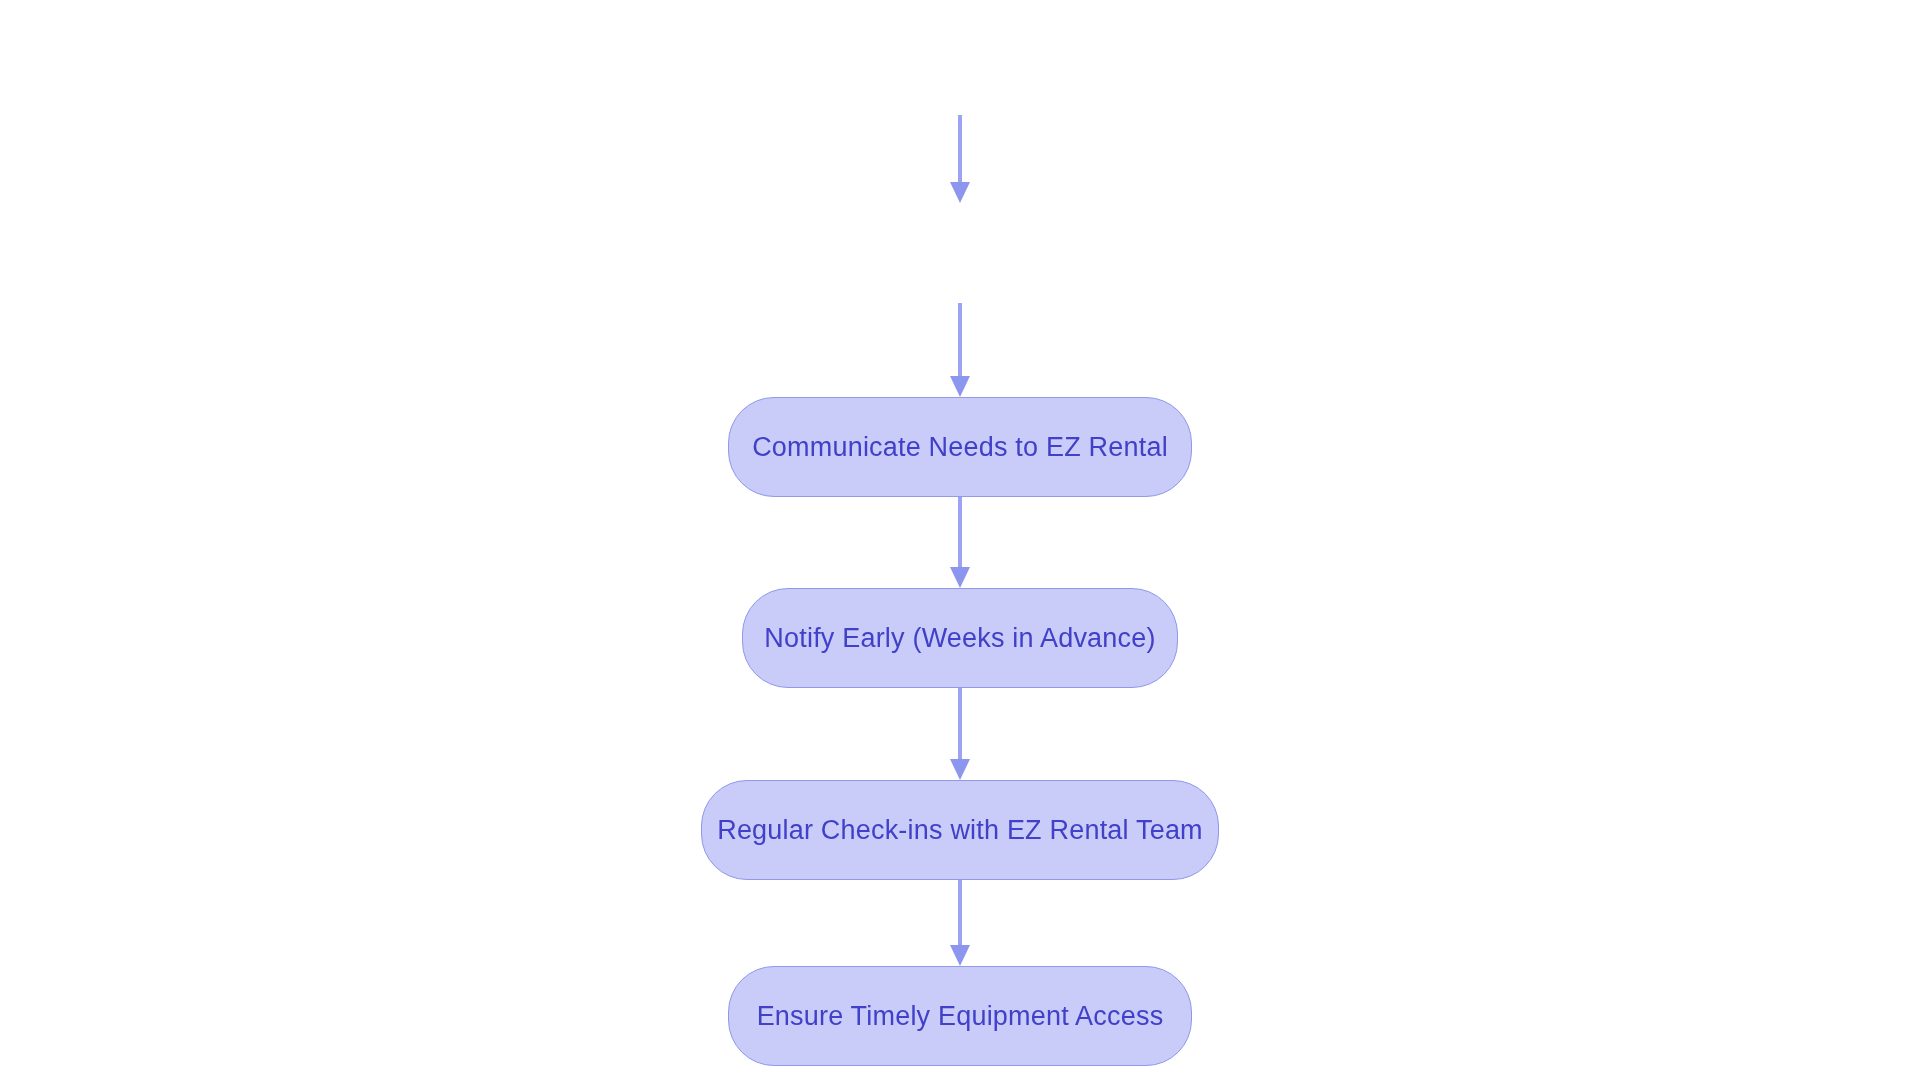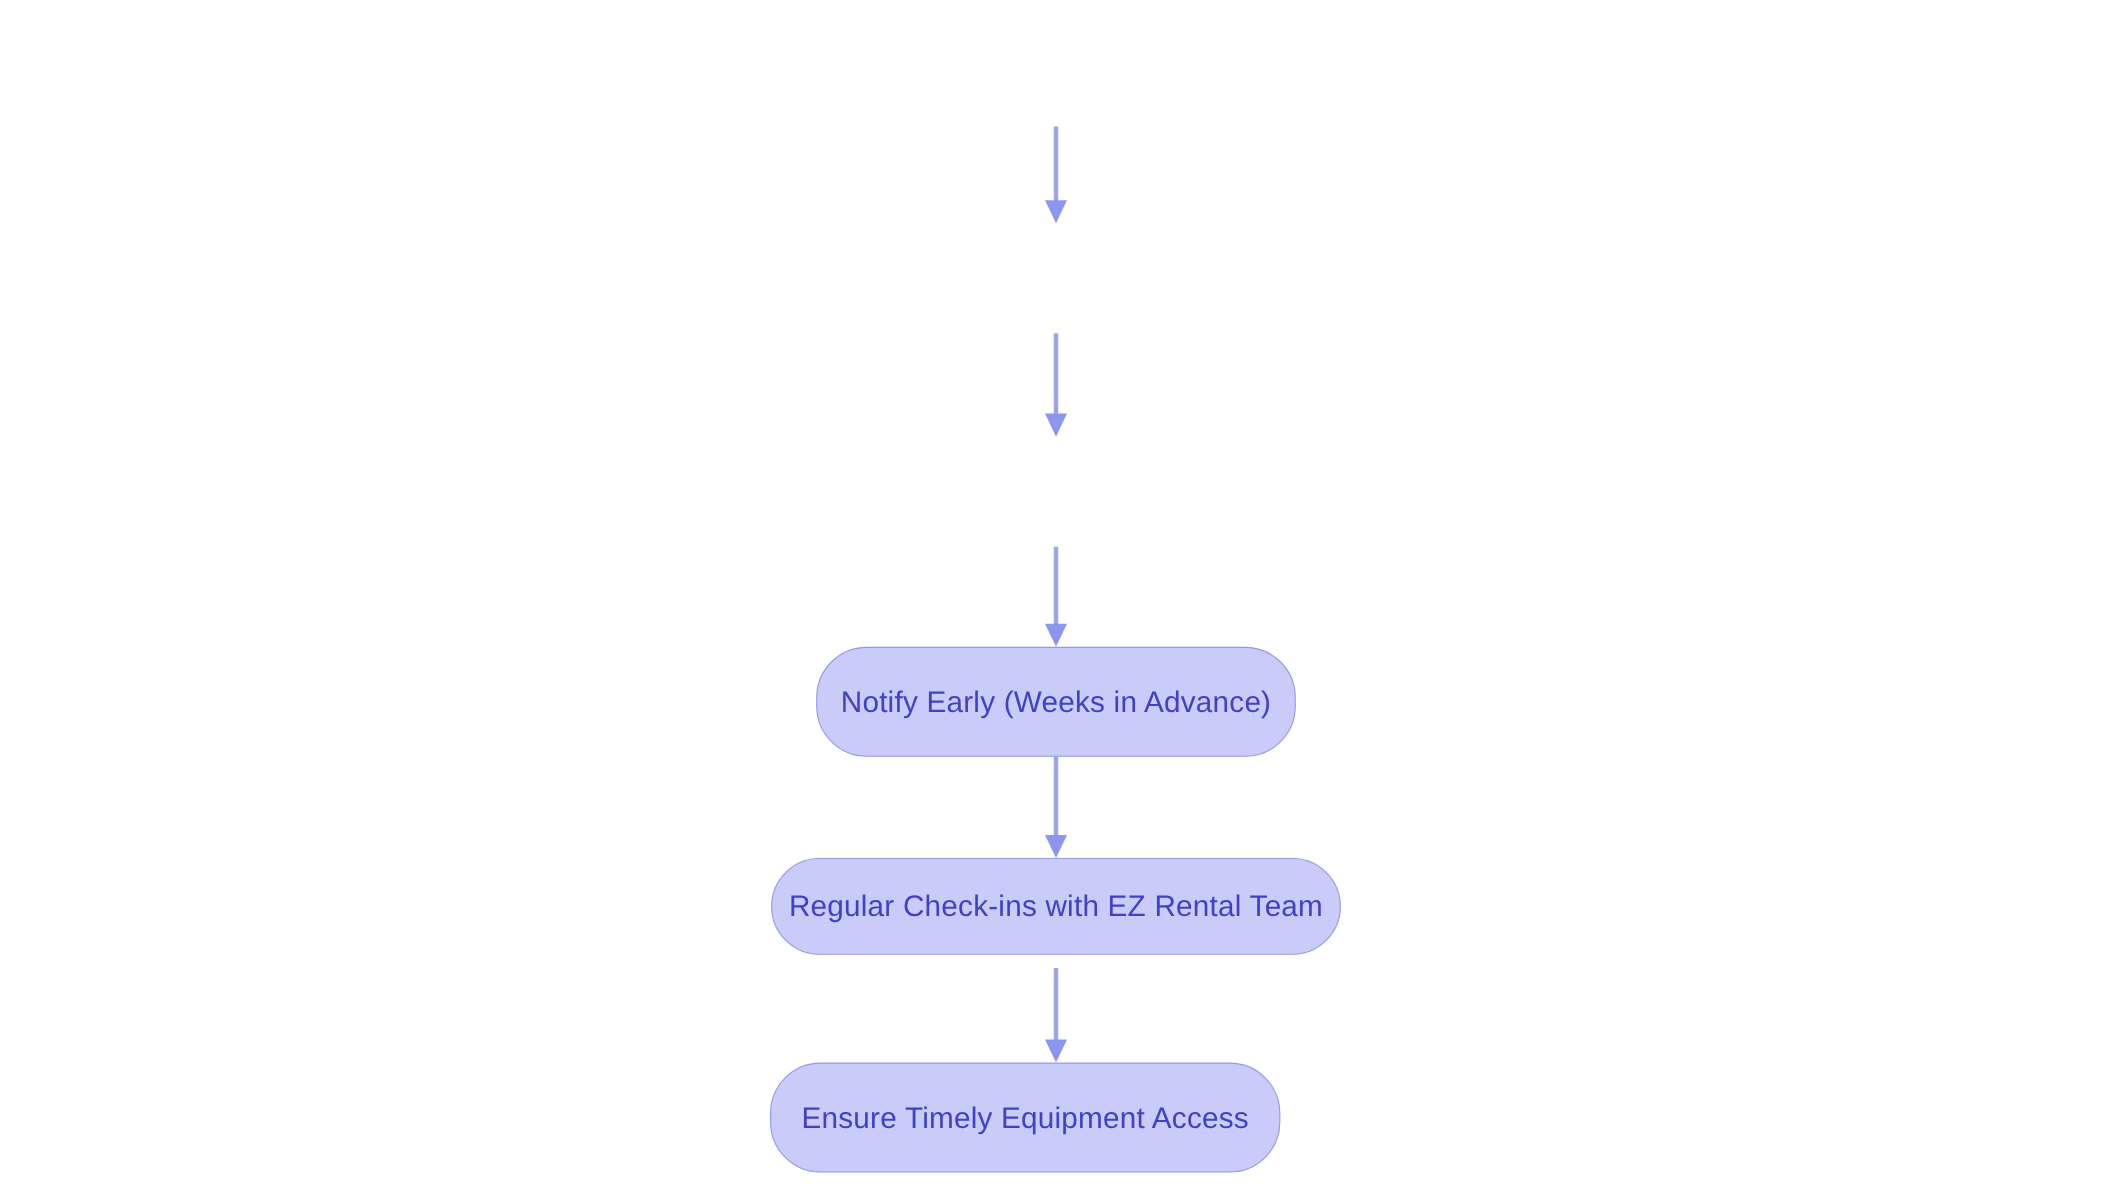--- a/index.html
+++ b/index.html
@@ -51,6 +51,9 @@
 <body>
 
 <div class="stage" id="stage" style="--bg: #ffffff; --node-fill: #c9cbf8; --node-border: #9199e8; --node-text: #4040c8; --edge-line: #9ba3f2; --edge-head: #8d96ef;">
+    <div class="node" style="left: 728px; top: 397px; width: 464px; height: 100px;">
+      <span>Communicate Needs to EZ Rental</span>
+    </div>
     <div class="node" style="left: 742px; top: 588px; width: 436px; height: 100px;">
       <span>Notify Early (Weeks in Advance)</span>
     </div>

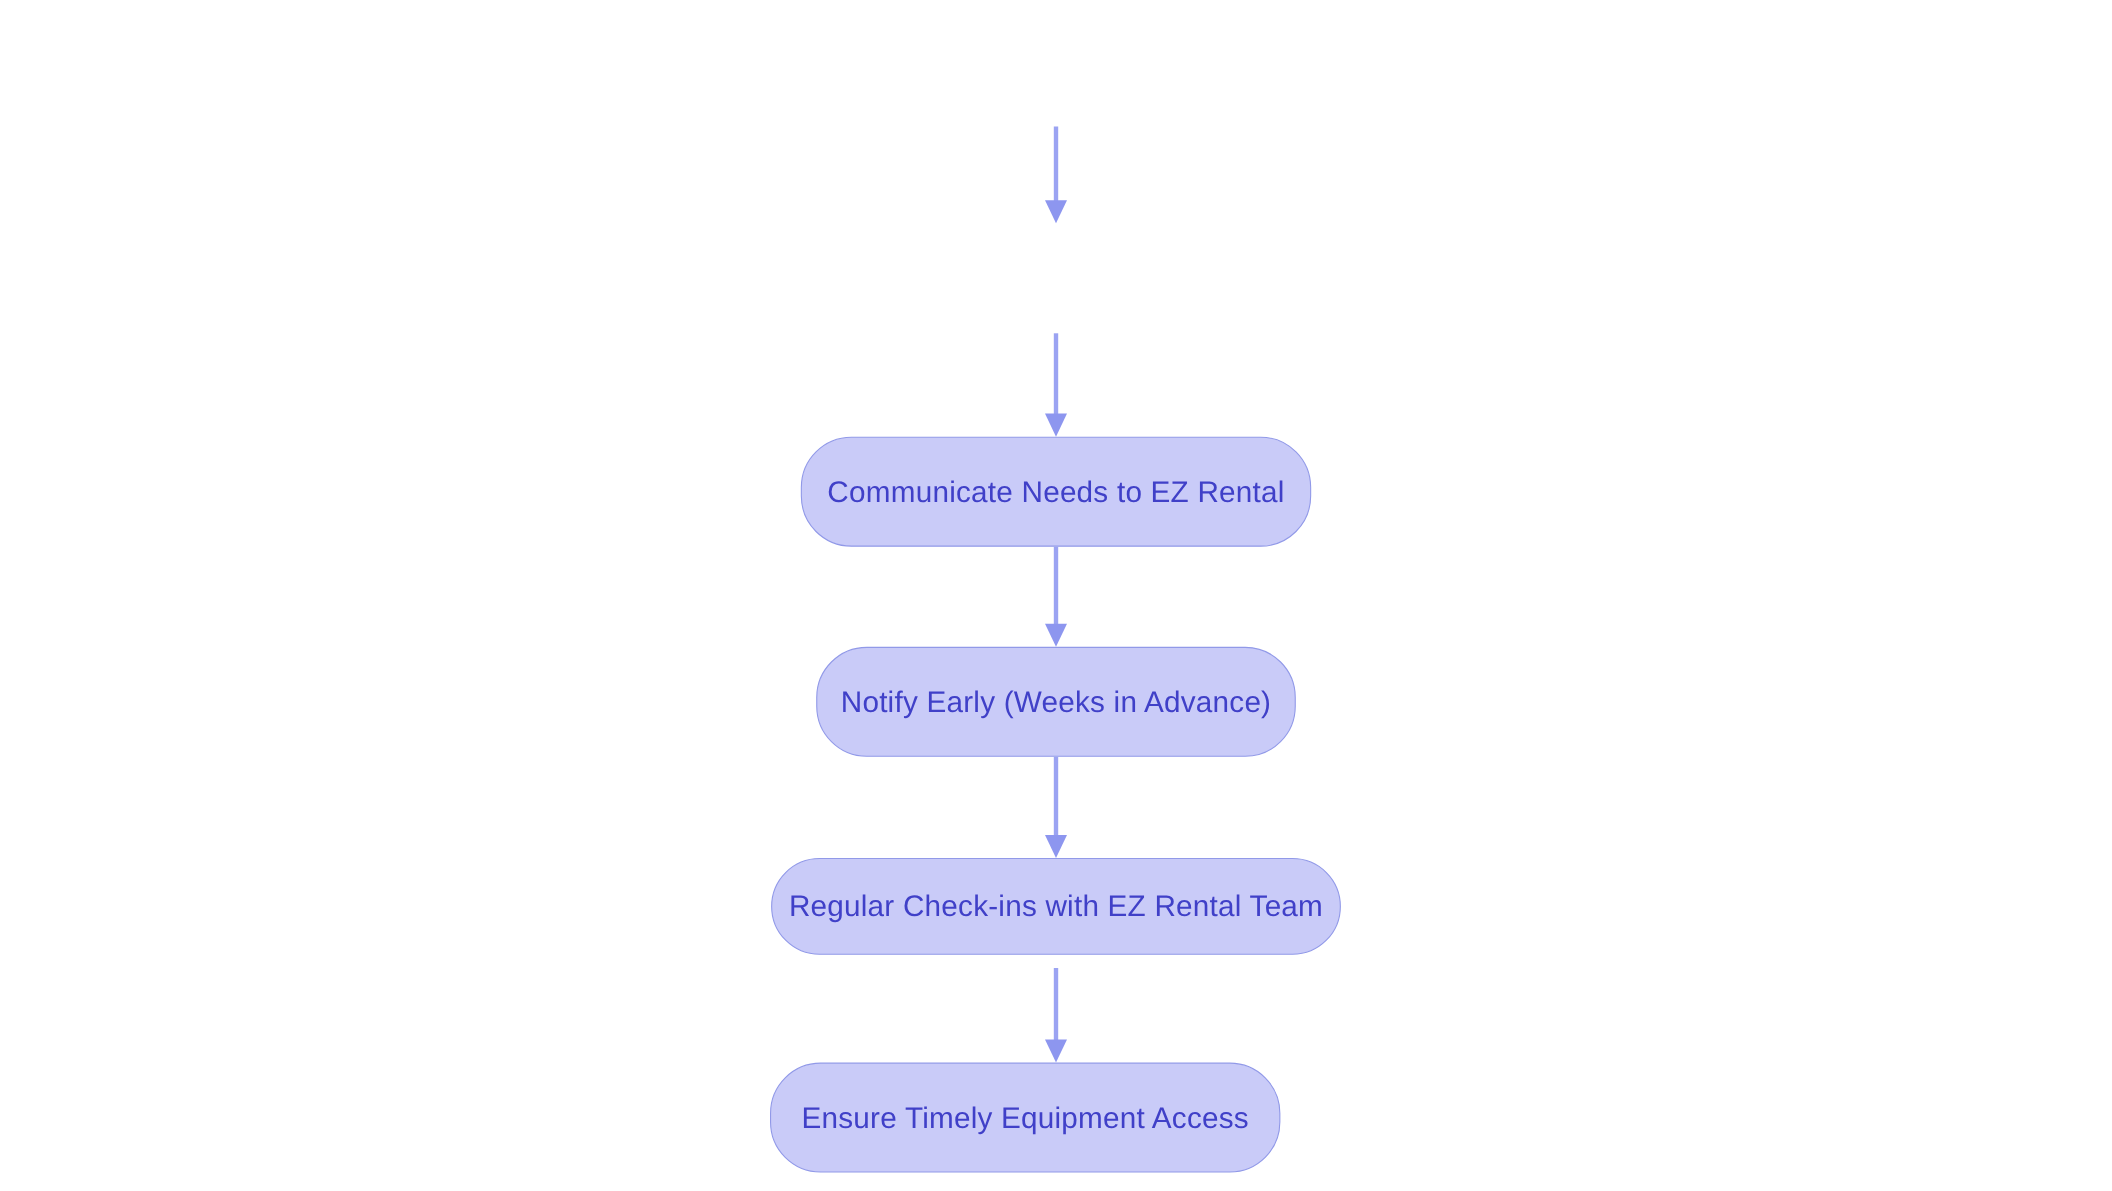--- a/index.html
+++ b/index.html
@@ -57,7 +57,7 @@
     <div class="node" style="left: 742px; top: 588px; width: 436px; height: 100px;">
       <span>Notify Early (Weeks in Advance)</span>
     </div>
-    <div class="node" style="left: 701px; top: 780px; width: 518px; height: 88px;">
+    <div class="node" style="left: 701px; top: 780px; width: 518px; height: 100px;">
       <span>Regular Check-ins with EZ Rental Team</span>
     </div>
     <div class="node" style="left: 700px; top: 966px; width: 464px; height: 100px;">

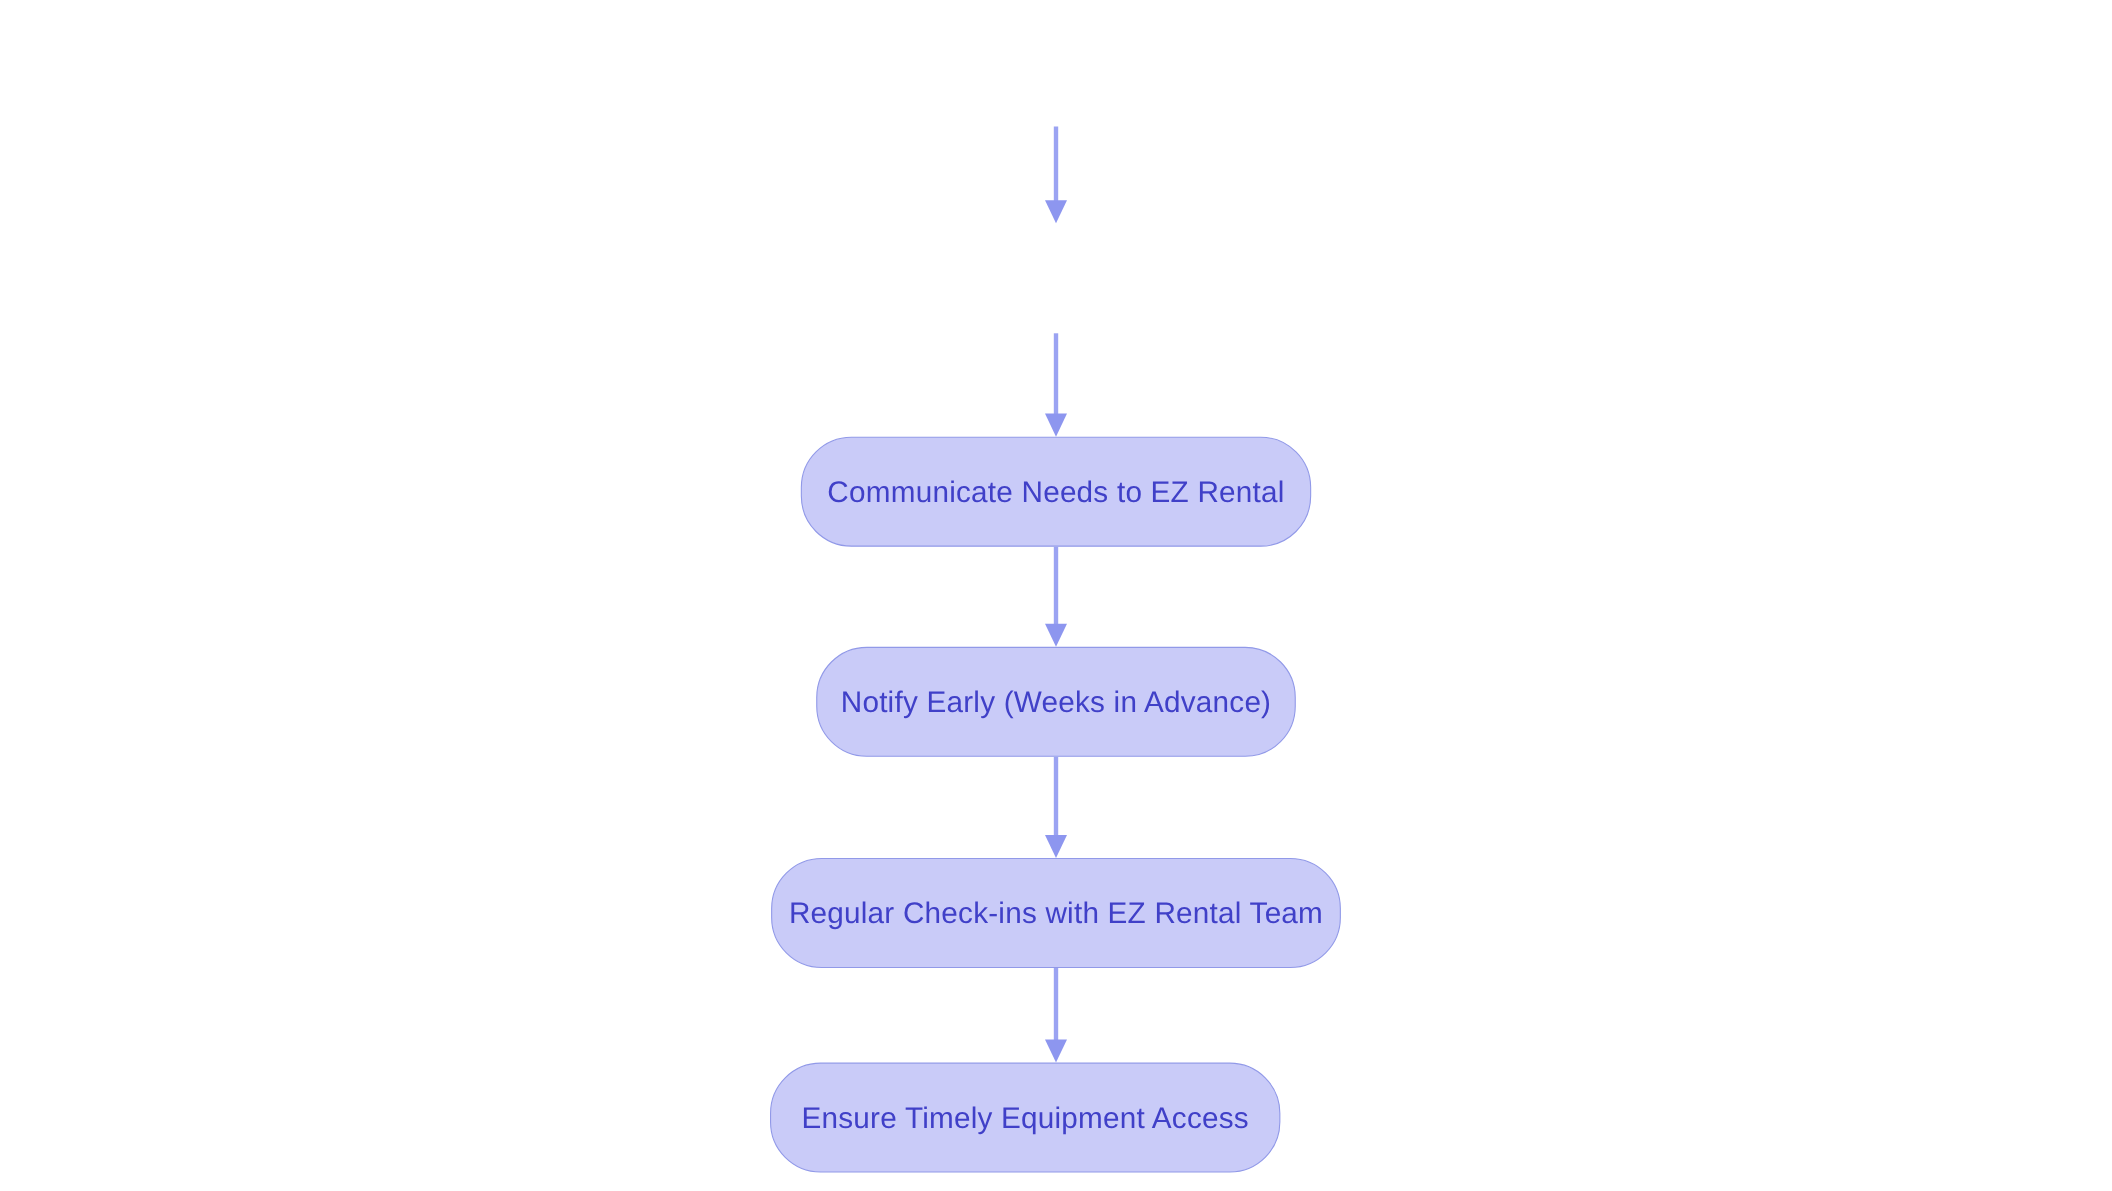--- a/index.html
+++ b/index.html
@@ -60,7 +60,7 @@
     <div class="node" style="left: 701px; top: 780px; width: 518px; height: 100px;">
       <span>Regular Check-ins with EZ Rental Team</span>
     </div>
-    <div class="node" style="left: 700px; top: 966px; width: 464px; height: 100px;">
+    <div class="node" style="left: 728px; top: 966px; width: 464px; height: 100px;">
       <span>Ensure Timely Equipment Access</span>
     </div>
     <div class="edge-line" style="left: 958.3px; top: 115px; height: 69px;"></div>

